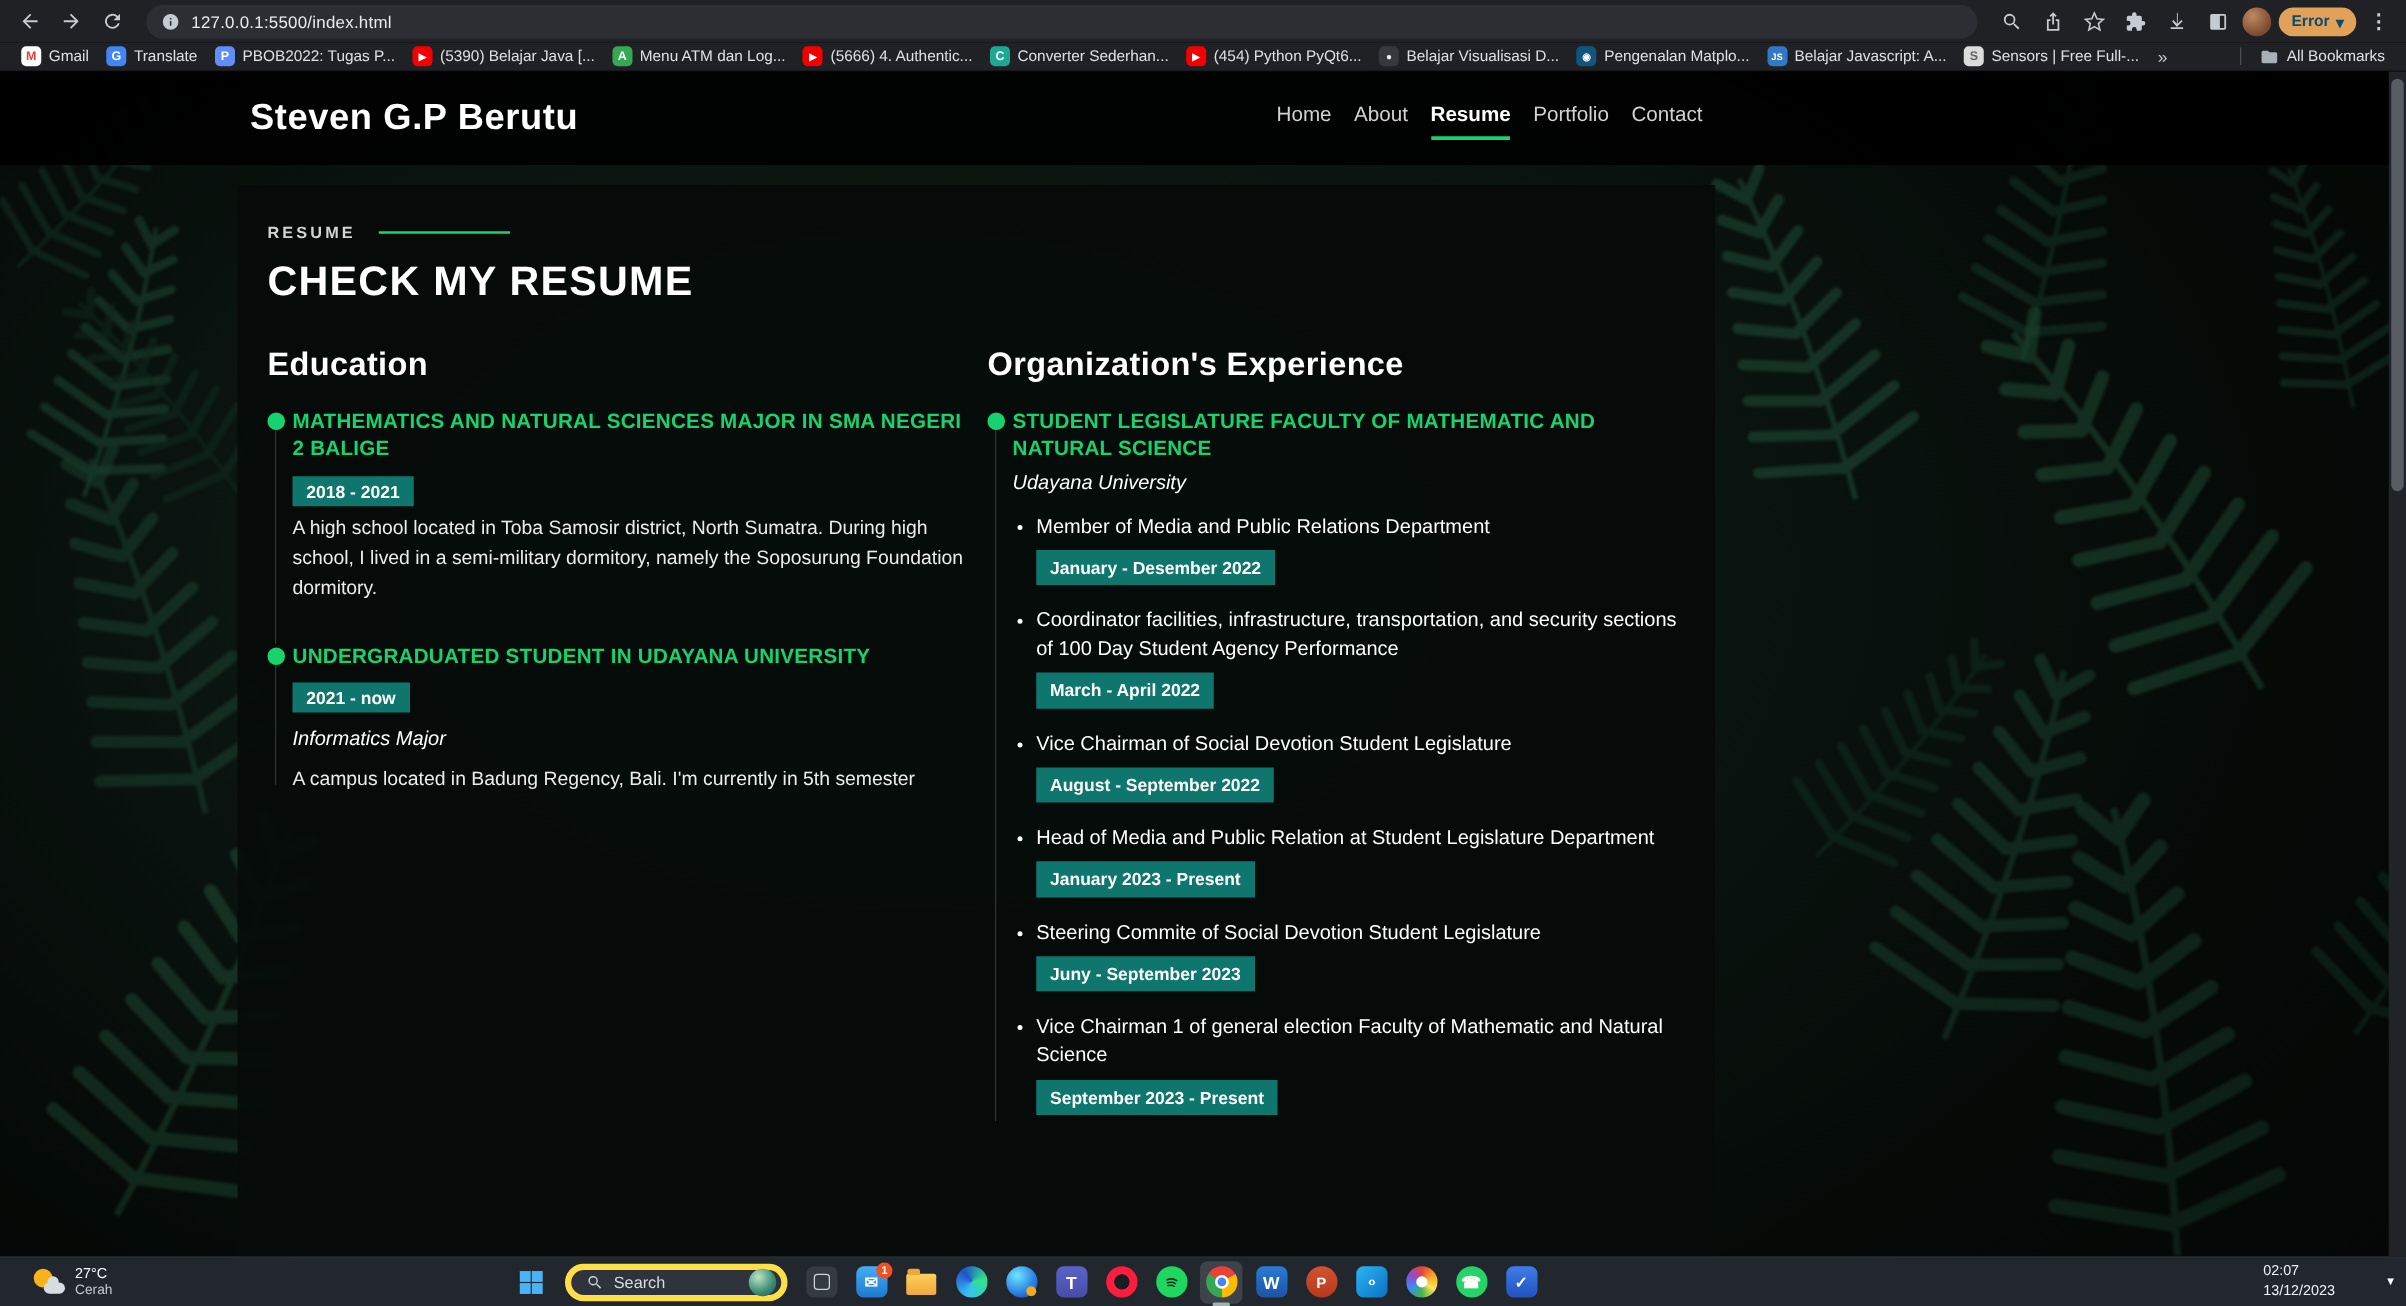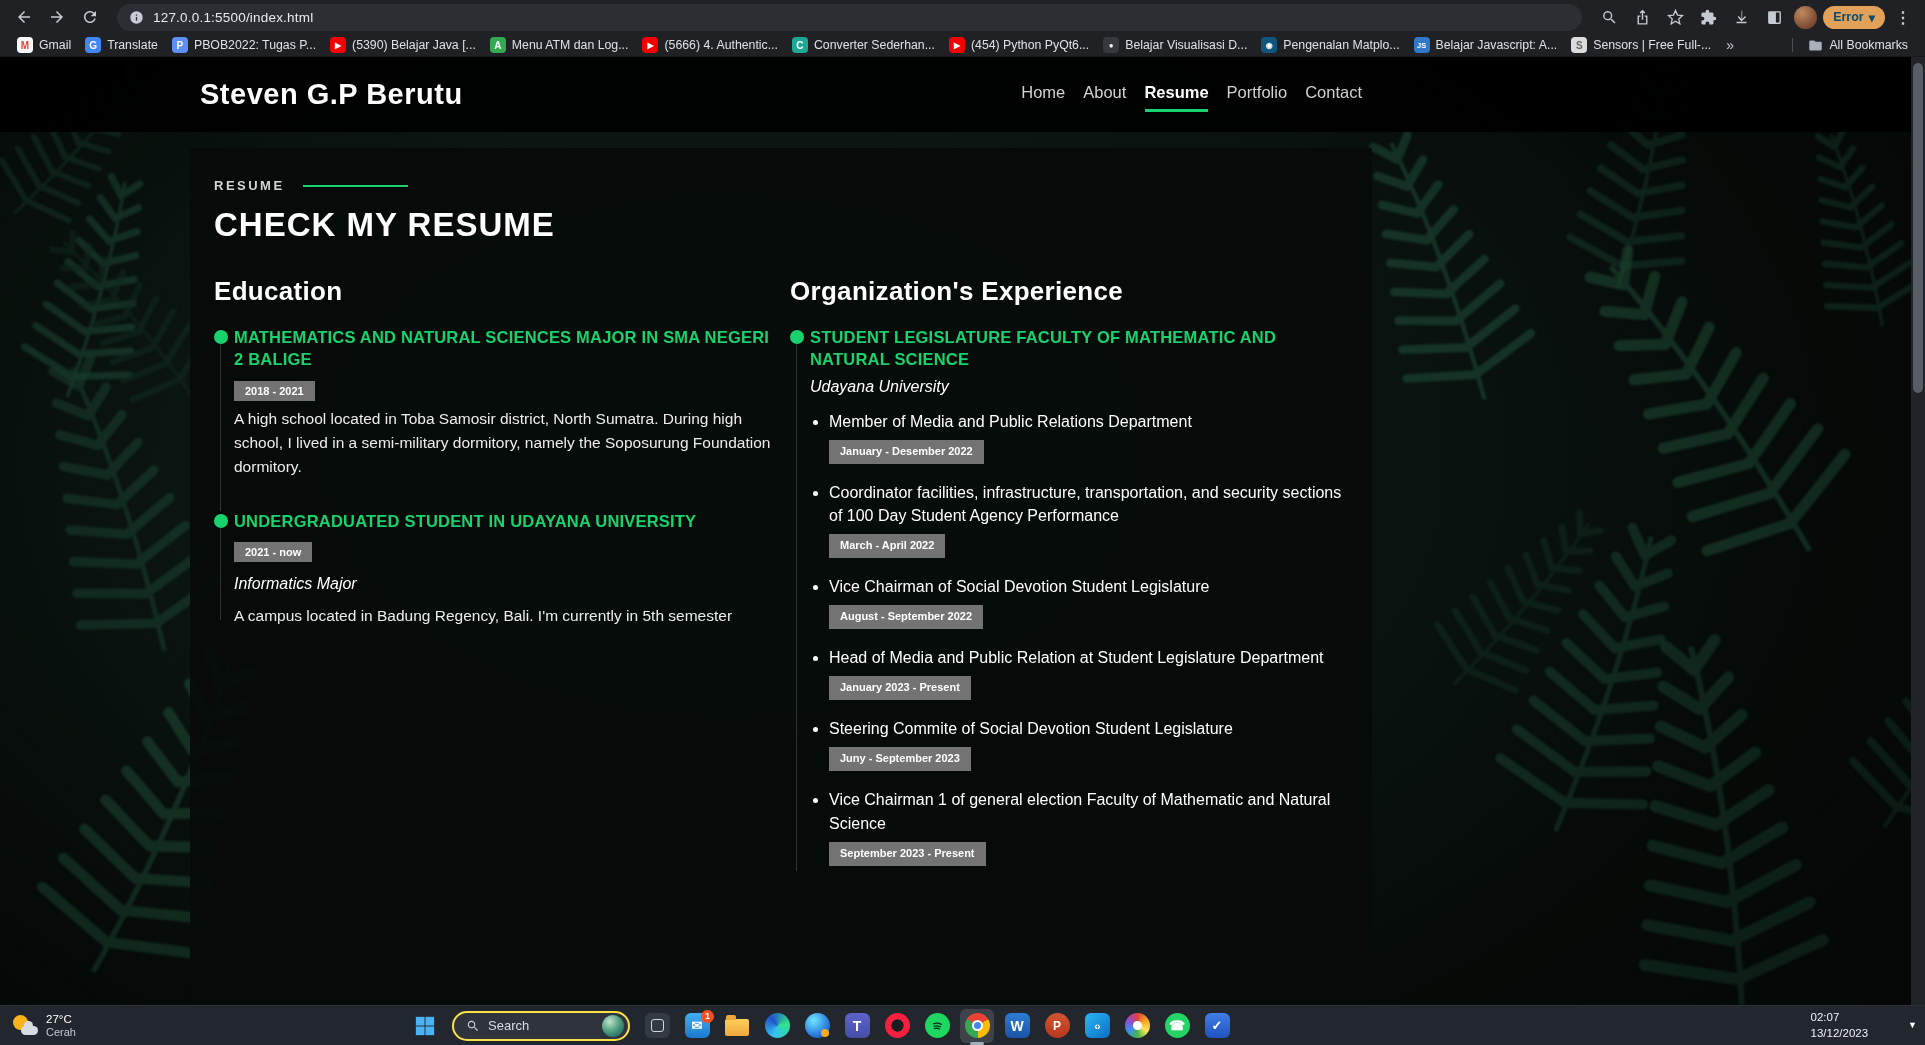--- a/index.html
+++ b/index.html
@@ -65,7 +65,7 @@
   .ti:last-child::before{bottom:8px}
   .dot{position:absolute;left:0;top:3px;width:14px;height:14px;border-radius:50%;background:#18d26e}
   .ti-title{color:#18d26e;font-size:16.5px;font-weight:700;line-height:1.32;letter-spacing:.2px}
-  .badge{display:inline-block;background:#737373;color:#fff;font-size:11px;font-weight:700;padding:4px 11px;margin:10px 0 6px}
+  .badge{display:inline-block;background:#0f766e;color:#fff;font-size:14px;font-weight:700;padding:4px 11px;margin:10px 0 6px}
   .ti-sub{font-style:italic;font-size:16px;color:#fff;margin:7px 0 11px}
   .ti-text{font-size:15.5px;line-height:1.55;color:#ececec}
   .exp-list{margin:14px 0 0 19px}

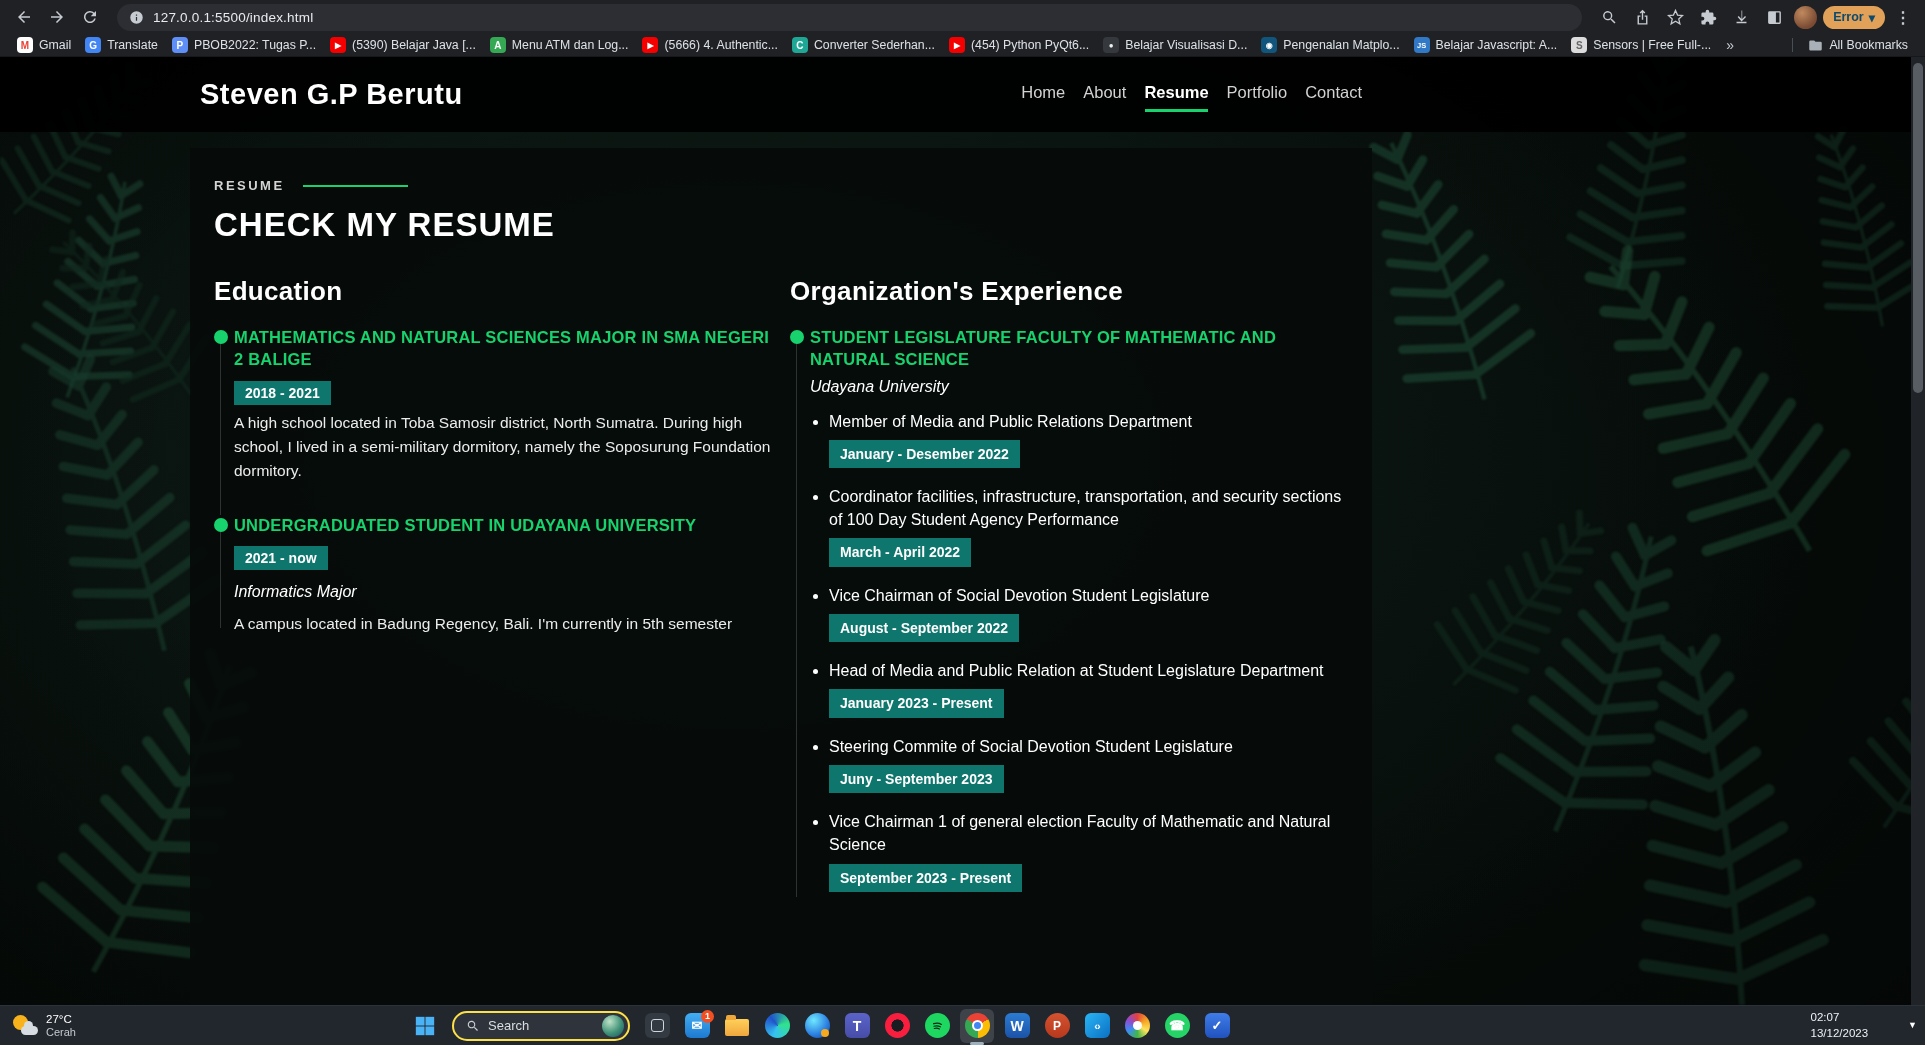--- a/index.html
+++ b/index.html
@@ -77,7 +77,7 @@
 
   
   .taskbar{position:relative;height:40px;background:#22272e;border-top:1px solid rgba(255,255,255,.05);display:flex;align-items:center}
-  .weather{display:flex;align-items:center;gap:8px;padding-left:12px}
+  .weather{display:flex;align-items:center;gap:8px;padding-left:26px}
   .w-icon{position:relative;width:26px;height:26px;flex:none}
   .sun{position:absolute;left:1px;top:2px;width:15px;height:15px;border-radius:50%;background:#f8b21c}
   .cloud{position:absolute;right:0;bottom:4px;width:17px;height:9px;border-radius:6px;background:#d7dce2}

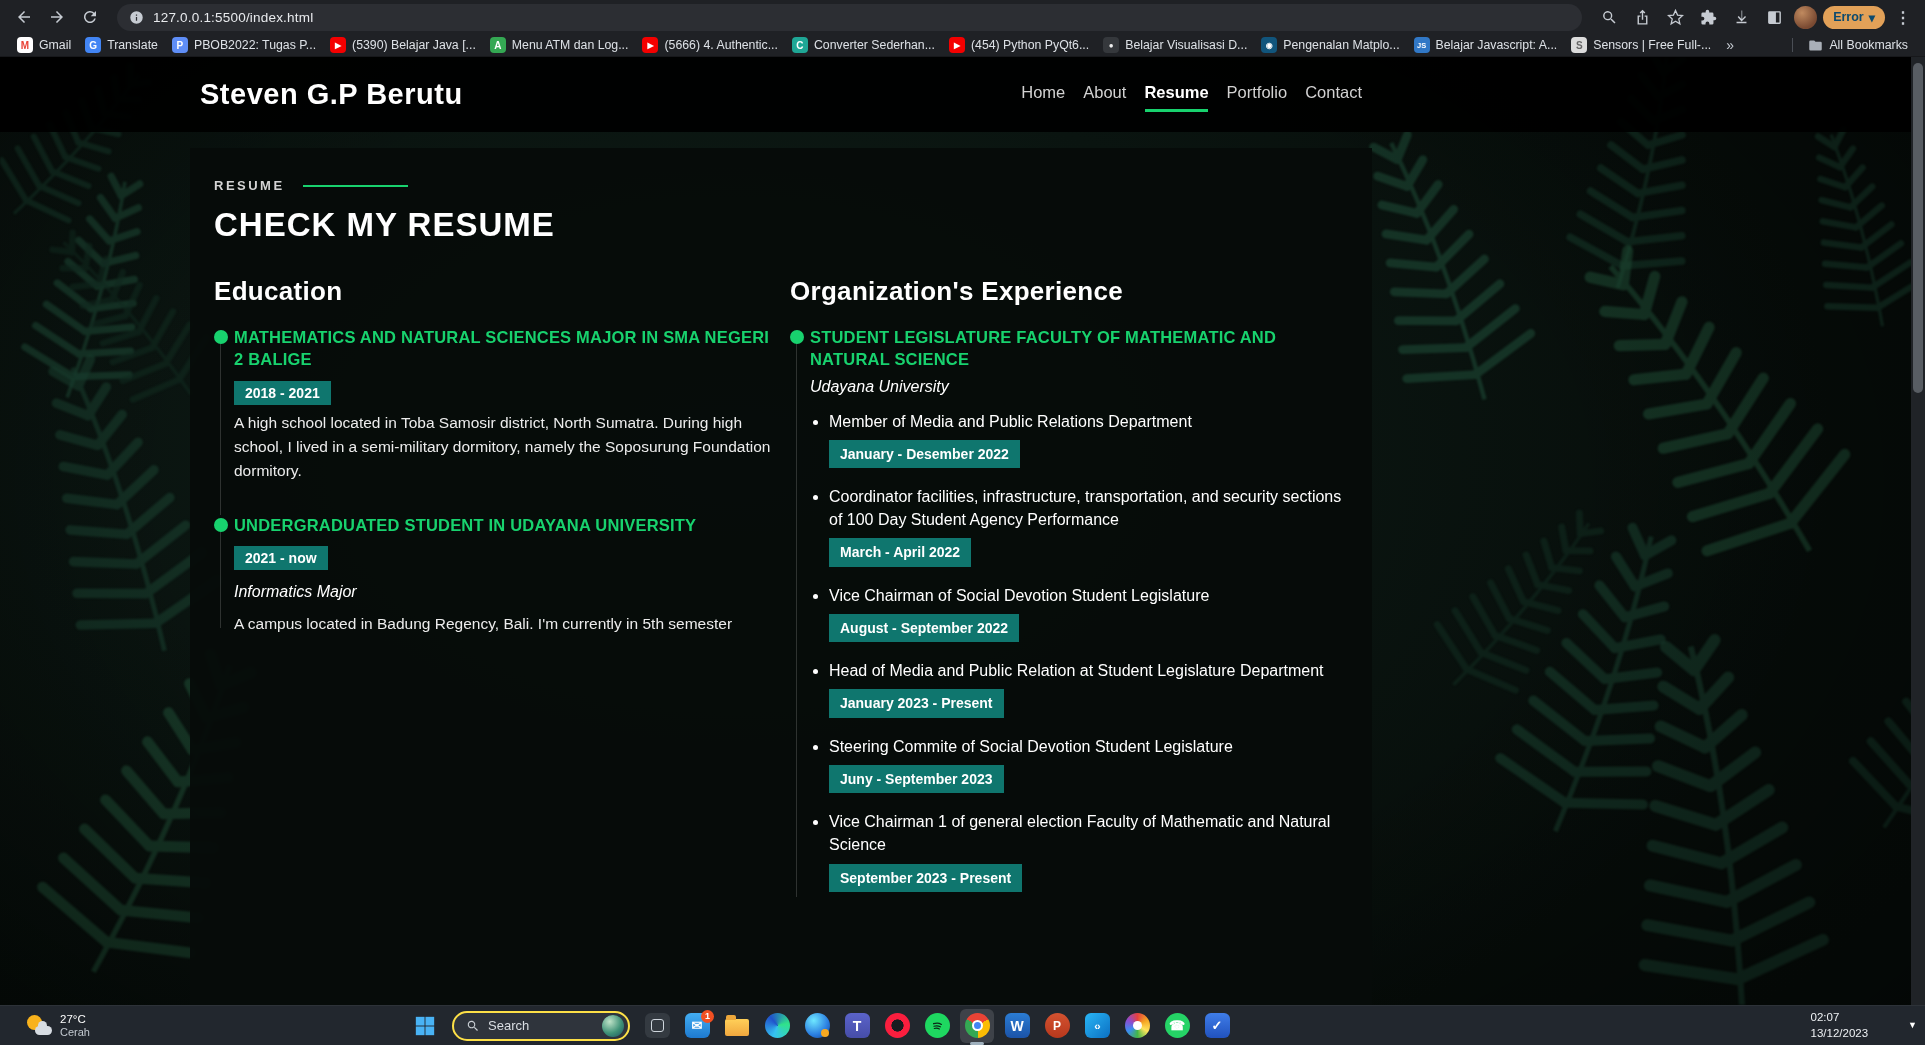--- a/index.html
+++ b/index.html
@@ -90,7 +90,7 @@
   .app{position:relative;width:34px;height:34px;display:flex;align-items:center;justify-content:center;border-radius:6px;flex:none}
   .app.active{background:rgba(255,255,255,.13)}
   .app.active::after{content:"";position:absolute;bottom:-2px;left:50%;transform:translateX(-50%);width:14px;height:3px;border-radius:2px;background:#9fb0bd}
-  .search{height:30px;width:178px;border-radius:15px;background:#2f343c;border:2px solid #fde047;display:flex;align-items:center;padding:0 4px 0 12px;gap:8px;margin:0 4px;flex:none}
+  .search{height:30px;width:178px;border-radius:15px;background:#2f343c;border:5px solid #fde047;display:flex;align-items:center;padding:0 4px 0 12px;gap:8px;margin:0 4px;flex:none}
   .search svg{width:14px;height:14px;color:#c9ced4;flex:none}
   .s-label{font-size:13px;color:#d9dde2;flex:1}
   .s-art{width:22px;height:22px;border-radius:50%;background:radial-gradient(circle at 35% 30%,#bfe3c8,#3f9277 55%,#1c4d60);flex:none}

